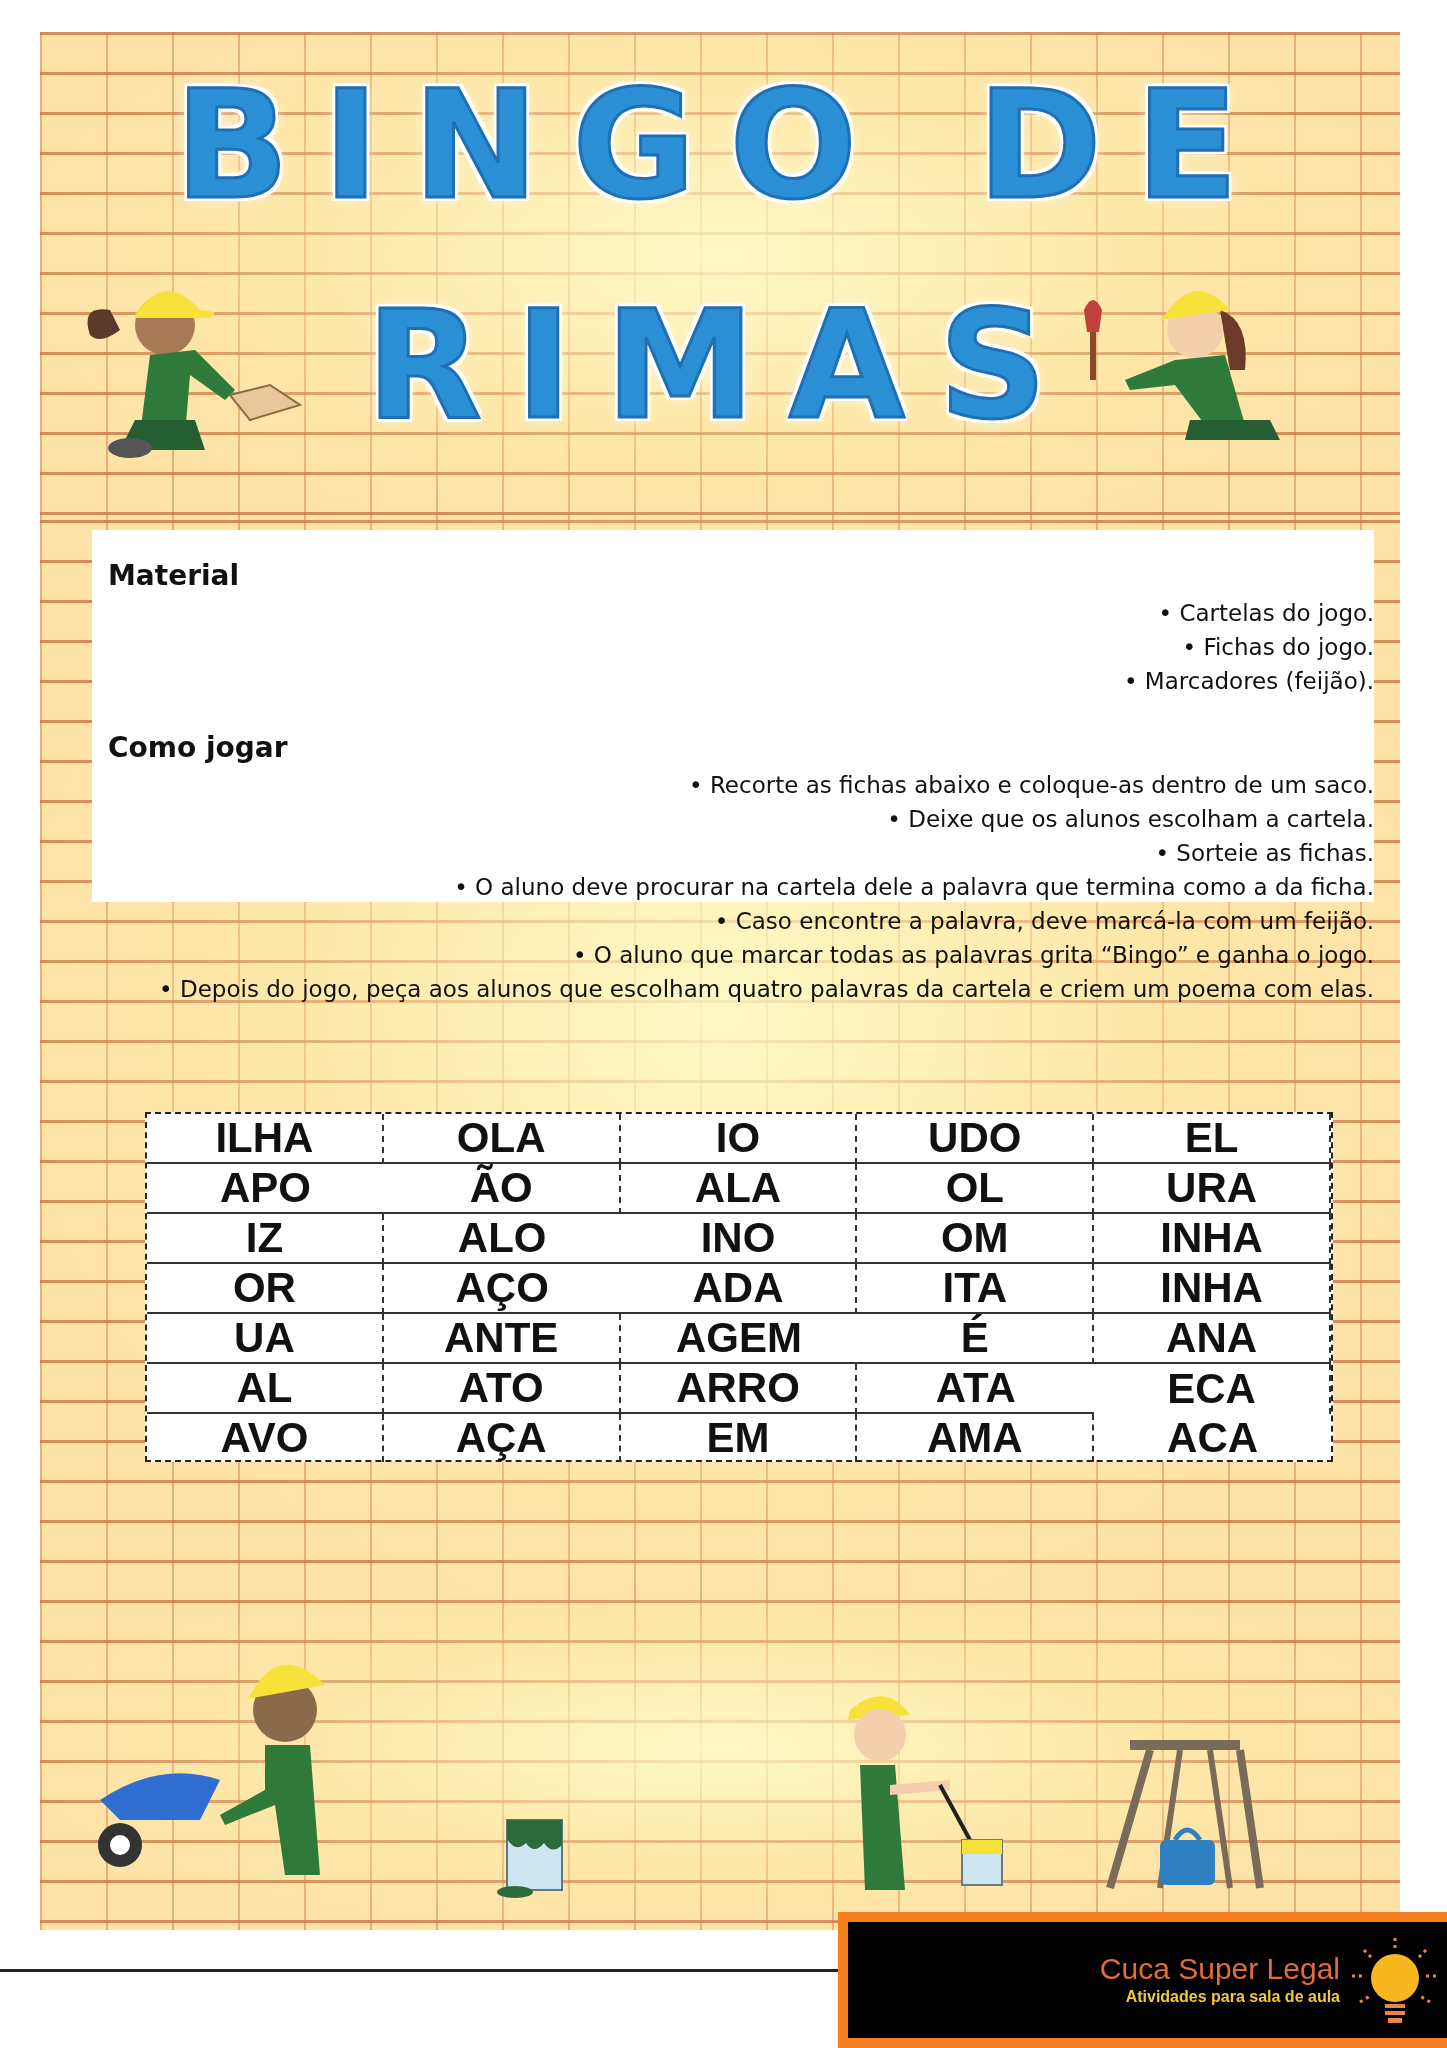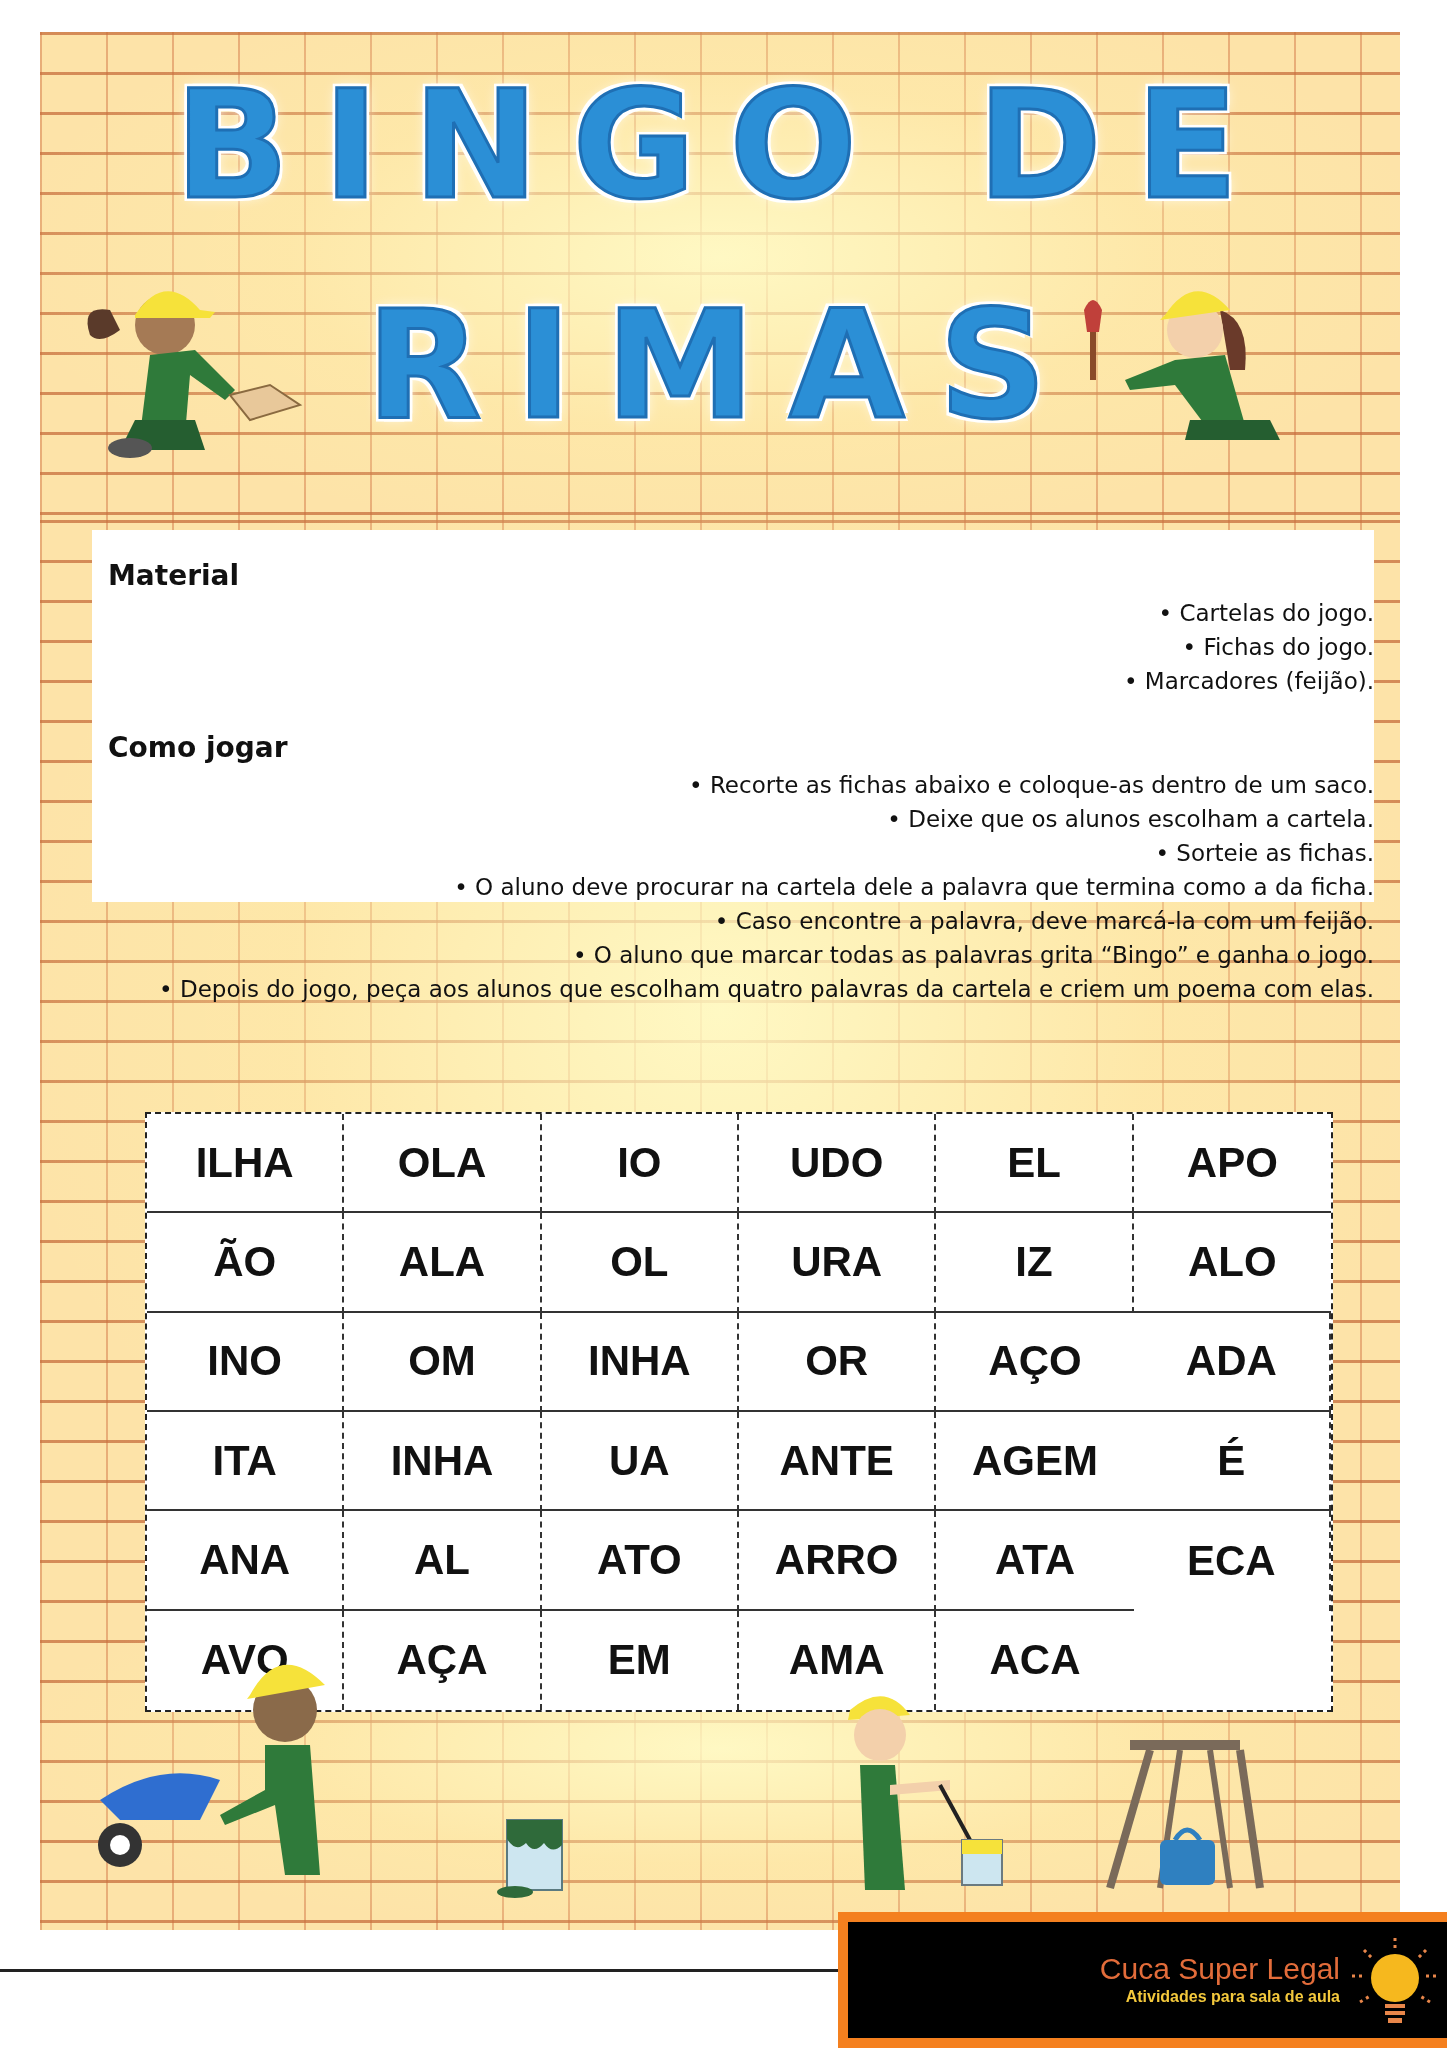--- a/index.html
+++ b/index.html
@@ -45,11 +45,11 @@
     .list li::before { content: "• "; }
 
     .card-grid {
-      position: absolute; left: 145px; top: 1112px; width: 1188px; height: 600px;
+      position: absolute; left: 145px; top: 1112px; width: 1188px; height: 350px;
       background: #ffffff;
       border: 2px dashed #222;
       display: grid;
-      grid-template-columns: repeat(6, 1fr);
+      grid-template-columns: repeat(5, 1fr);
       grid-template-rows: repeat(6, 1fr);
       box-sizing: border-box;
     }

